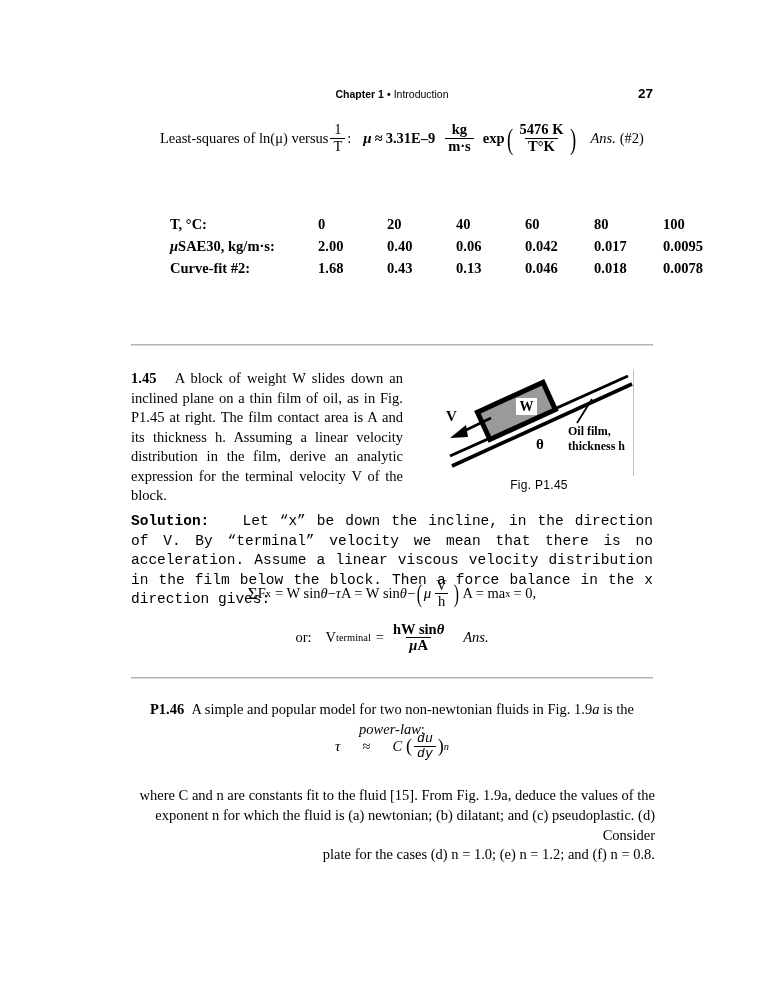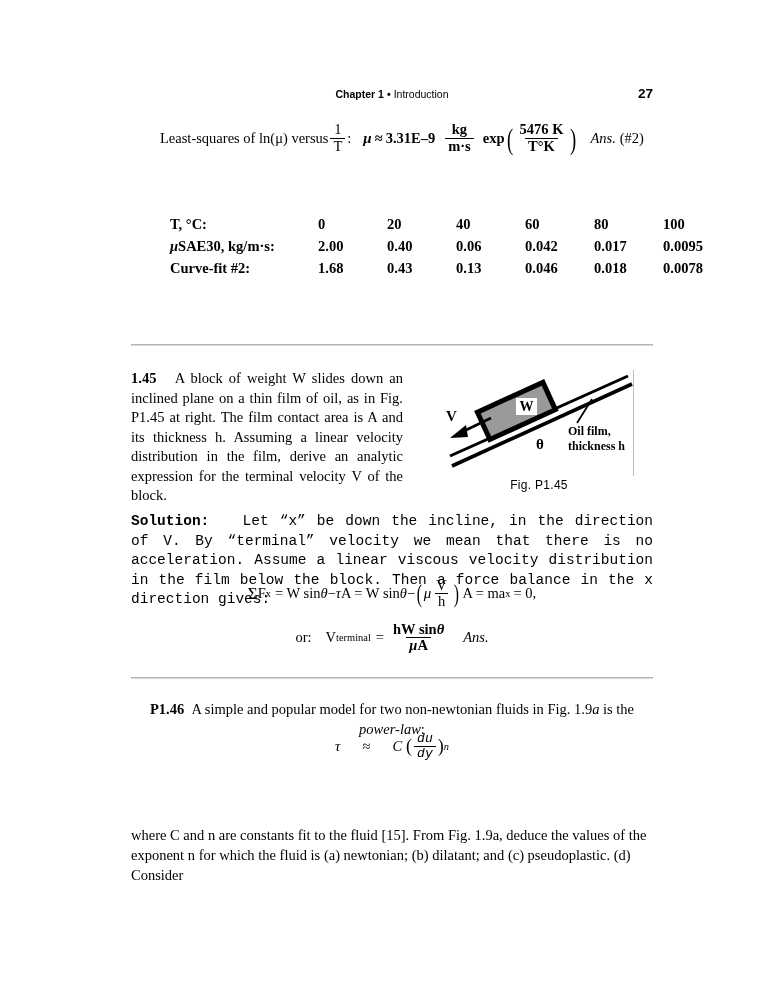--- a/index.html
+++ b/index.html
@@ -374,7 +374,7 @@
     </span>
   </div>
 
-  <div class="para" style="left:131px; top:786px; width:524px; text-align:left; line-height:19.8px;margin-top:40px;">
+  <div class="para" style="left:131px; top:786px; width:524px; text-align:right; line-height:19.8px;">
     <div>where C and n are constants fit to the fluid [15].  From Fig. 1.9a, deduce the values of the</div>
     <div>exponent n for which the fluid is (a) newtonian; (b) dilatant; and (c) pseudoplastic.  (d) Consider</div>
   </div>

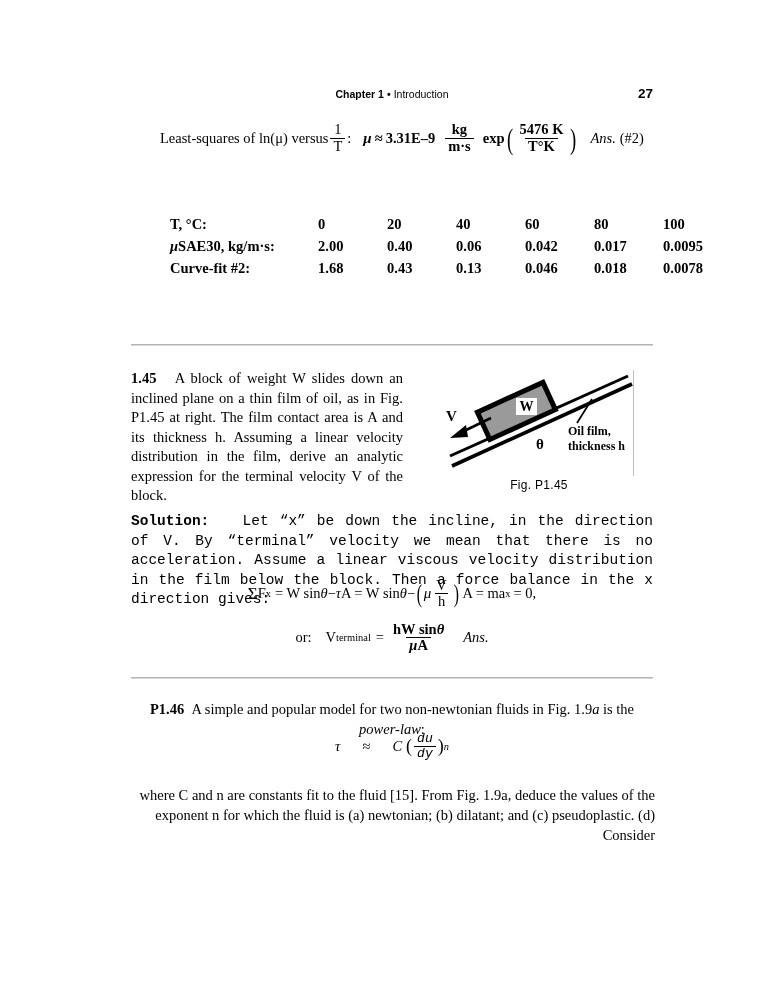--- a/index.html
+++ b/index.html
@@ -377,6 +377,7 @@
   <div class="para" style="left:131px; top:786px; width:524px; text-align:right; line-height:19.8px;">
     <div>where C and n are constants fit to the fluid [15].  From Fig. 1.9a, deduce the values of the</div>
     <div>exponent n for which the fluid is (a) newtonian; (b) dilatant; and (c) pseudoplastic.  (d) Consider</div>
+    <div>plate for the cases (d) n = 1.0; (e) n = 1.2; and (f) n = 0.8.</div>
   </div>
 
 </div>

